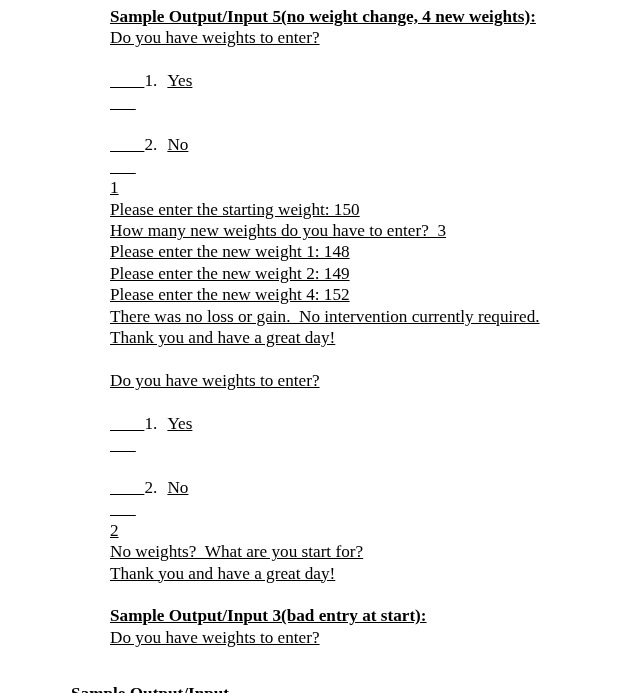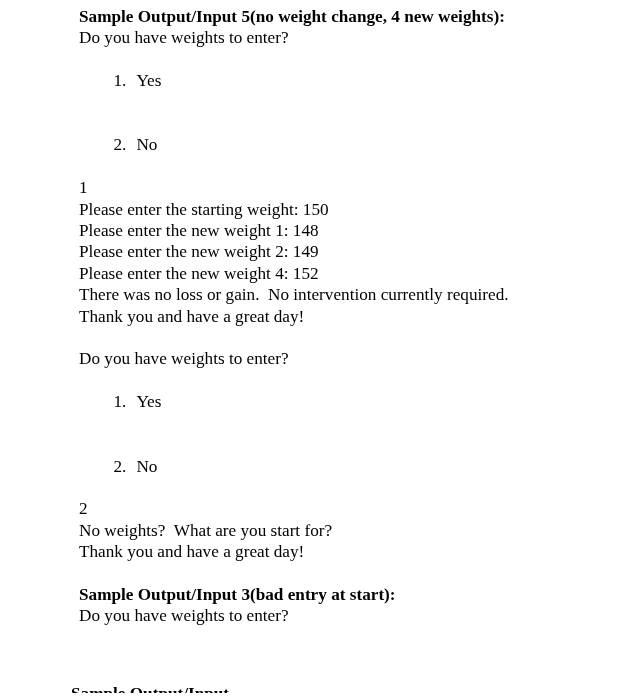--- a/index.html
+++ b/index.html
@@ -21,9 +21,10 @@
     width: 627px;
     height: 693px;
     box-sizing: border-box;
-    padding: 6px 60px 0 79px;
+    padding: 6px 60px 0 110px;
     background: #ffffff;
     overflow: hidden;
+    text-decoration: underline;
   }
   .doc-body {
     font-size: 17.2px;

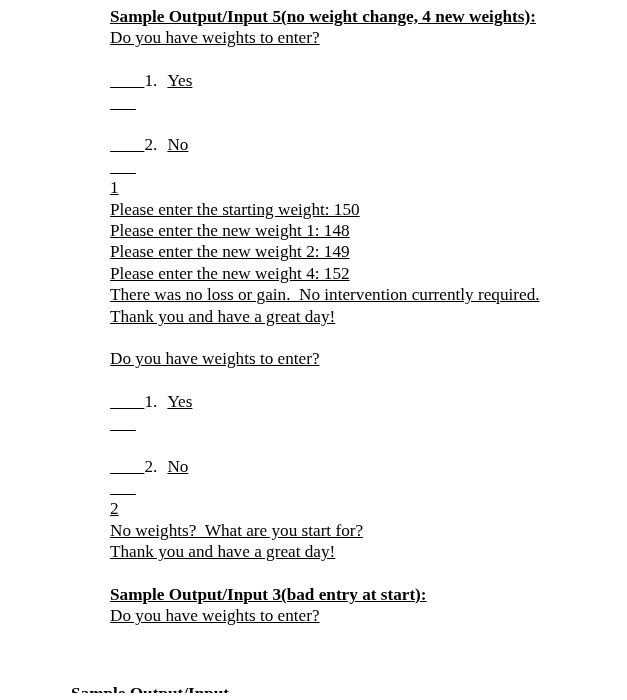--- a/index.html
+++ b/index.html
@@ -88,6 +88,7 @@
       </div>
       <div class="line">1</div>
       <div class="line">Please enter the starting weight: 150</div>
+      <div class="line">How many new weights do you have to enter?  3</div>
       <div class="line">Please enter the new weight 1: 148</div>
       <div class="line">Please enter the new weight 2: 149</div>
       <div class="line">Please enter the new weight 4: 152</div>

